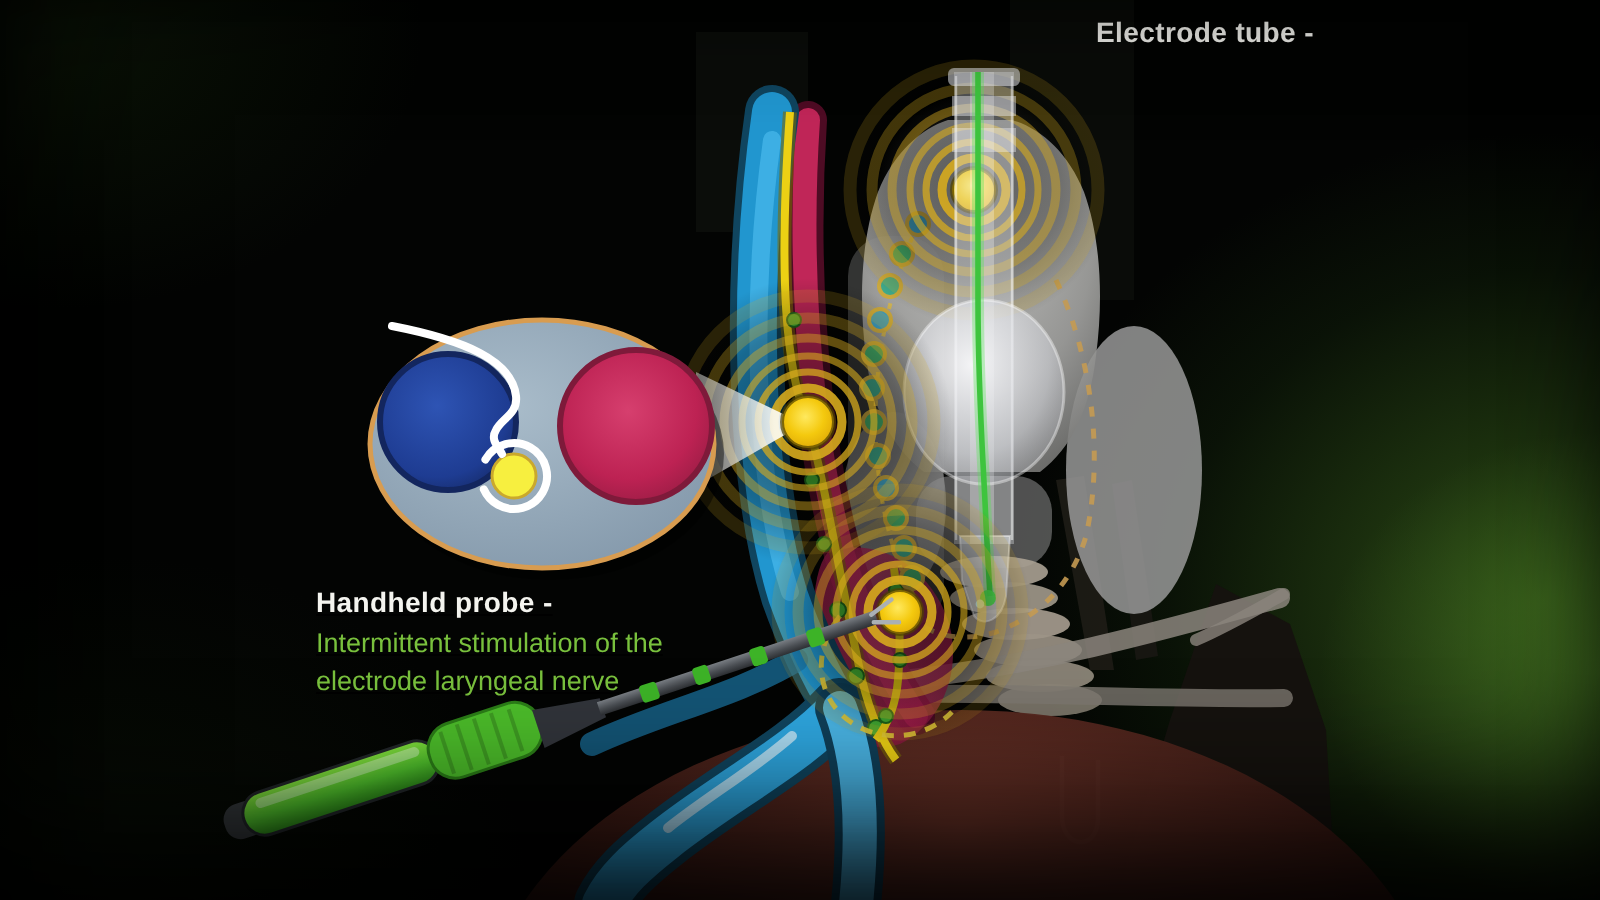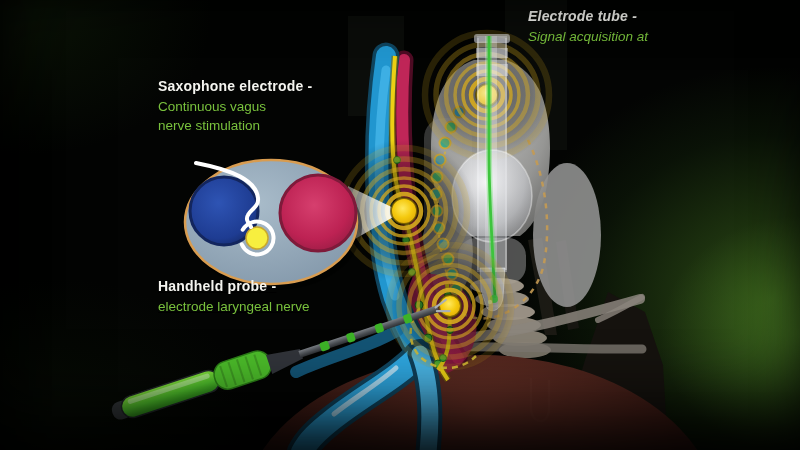--- a/index.html
+++ b/index.html
@@ -288,7 +288,7 @@
   <span class="line">nerve stimulation</span>
 </div>
 
-<div class="label" style="left:528px;top:8px;font-style:italic;">
+<div class="label" style="left:548px;top:8px;">
   <span class="title">Electrode tube -</span>
   <span class="line">Signal acquisition at</span>
 </div>

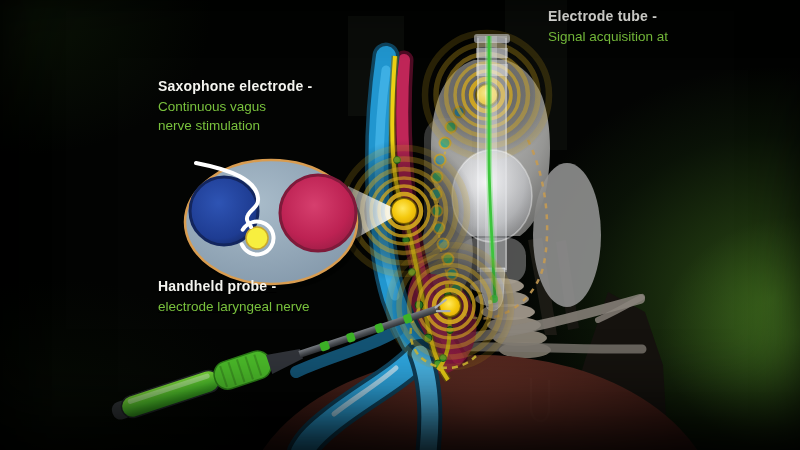--- a/index.html
+++ b/index.html
@@ -290,7 +290,6 @@
 
 <div class="label" style="left:548px;top:8px;">
   <span class="title">Electrode tube -</span>
-  <span class="line">Signal acquisition at</span>
 </div>
 
 <div class="label" style="left:158px;top:278px;text-decoration:underline;">

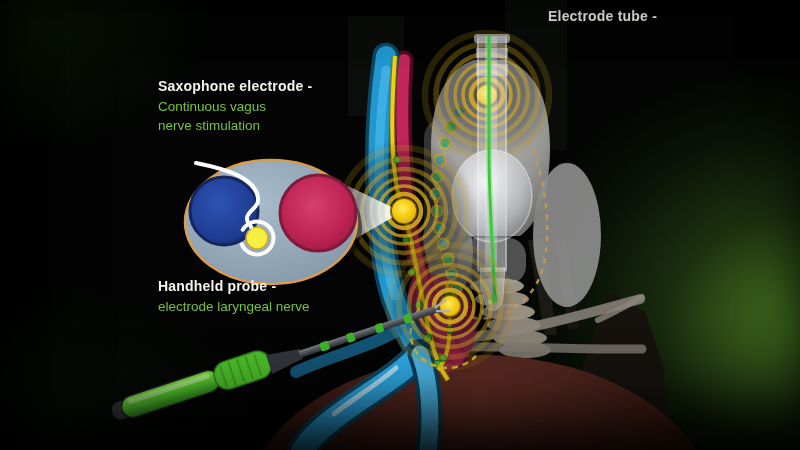--- a/index.html
+++ b/index.html
@@ -282,11 +282,6 @@
   </g>
 </svg>
 
-<div class="label" style="left:158px;top:78px;">
-  <span class="title">Saxophone electrode -</span>
-  <span class="line">Continuous vagus</span>
-  <span class="line">nerve stimulation</span>
-</div>
 
 <div class="label" style="left:548px;top:8px;">
   <span class="title">Electrode tube -</span>

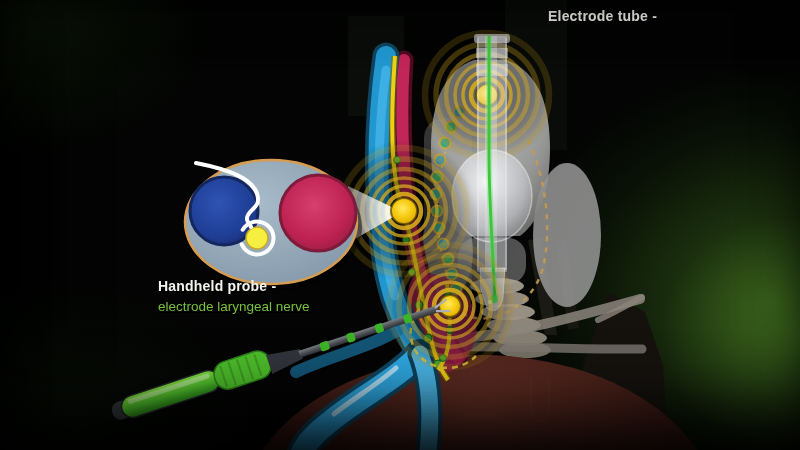--- a/index.html
+++ b/index.html
@@ -287,7 +287,7 @@
   <span class="title">Electrode tube -</span>
 </div>
 
-<div class="label" style="left:158px;top:278px;text-decoration:underline;">
+<div class="label" style="left:158px;top:293px;text-decoration:underline;">
   <span class="title">Handheld probe -</span>
   <span class="line">electrode laryngeal nerve</span>
 </div>

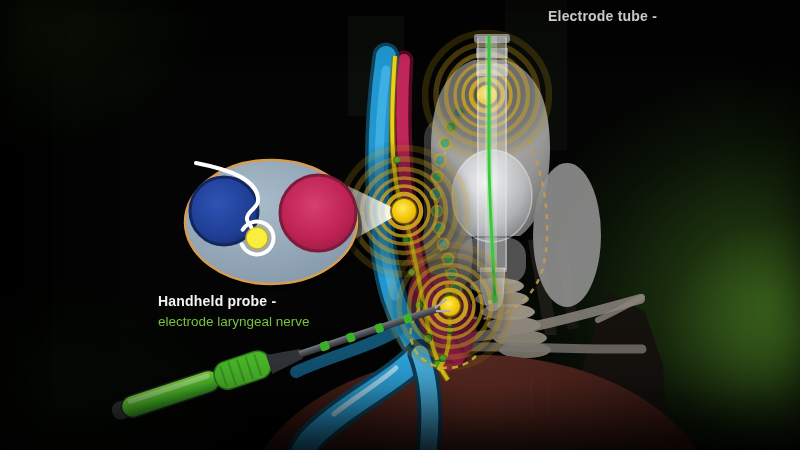--- a/index.html
+++ b/index.html
@@ -289,6 +289,7 @@
 
 <div class="label" style="left:158px;top:293px;text-decoration:underline;">
   <span class="title">Handheld probe -</span>
+  <span class="line">Intermittent stimulation of the</span>
   <span class="line">electrode laryngeal nerve</span>
 </div>
 

